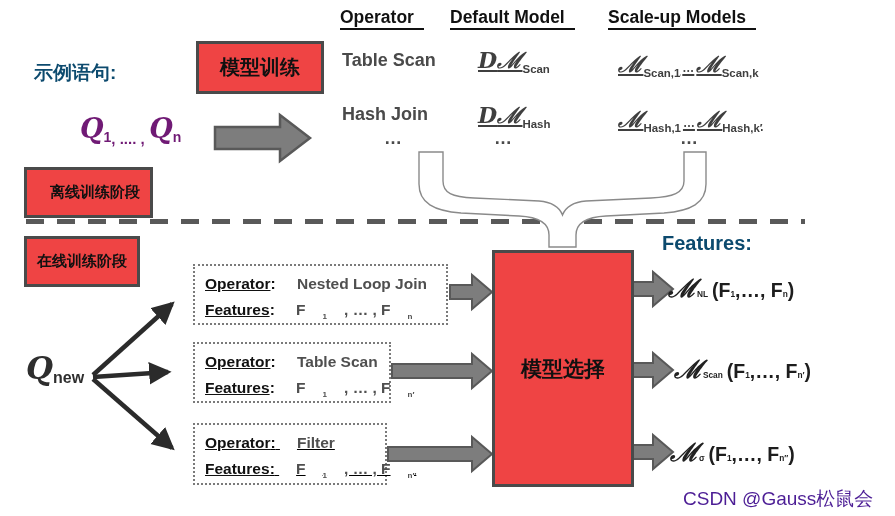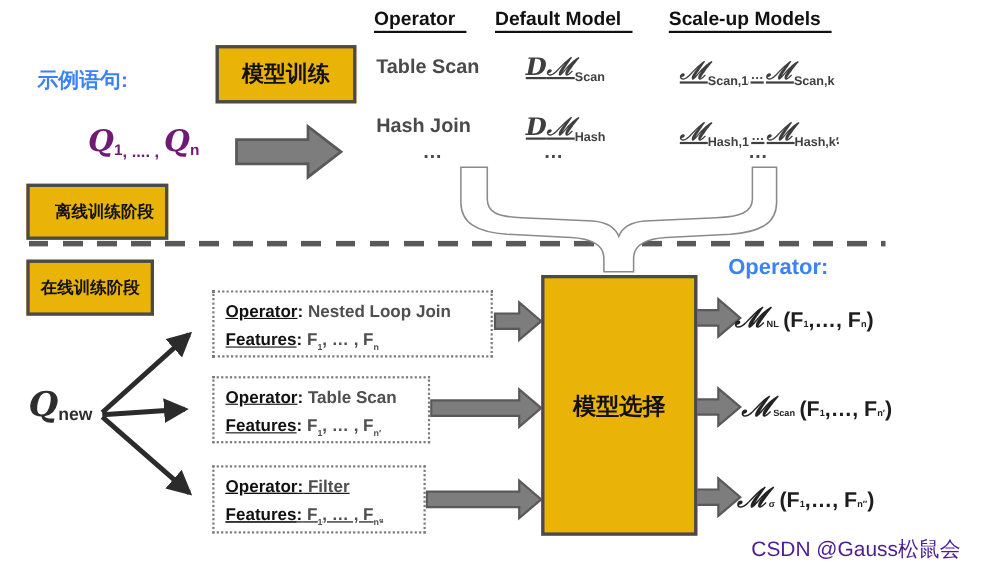--- a/index.html
+++ b/index.html
@@ -7,7 +7,7 @@
          font-family:"Liberation Sans",sans-serif;}
   .abs{position:absolute;}
   .b{font-weight:bold;}
-  .blk{color:#3b82f6;}
+  .blk{color:#0c4a6e;}
   .cnbox{border:3px solid #4a4a4a;background:#eab308;display:flex;align-items:center;
          justify-content:center;font-weight:bold;color:#111;}
   .hdr{font-weight:bold;color:#111;font-size:17.5px;border-bottom:2.5px solid #111;

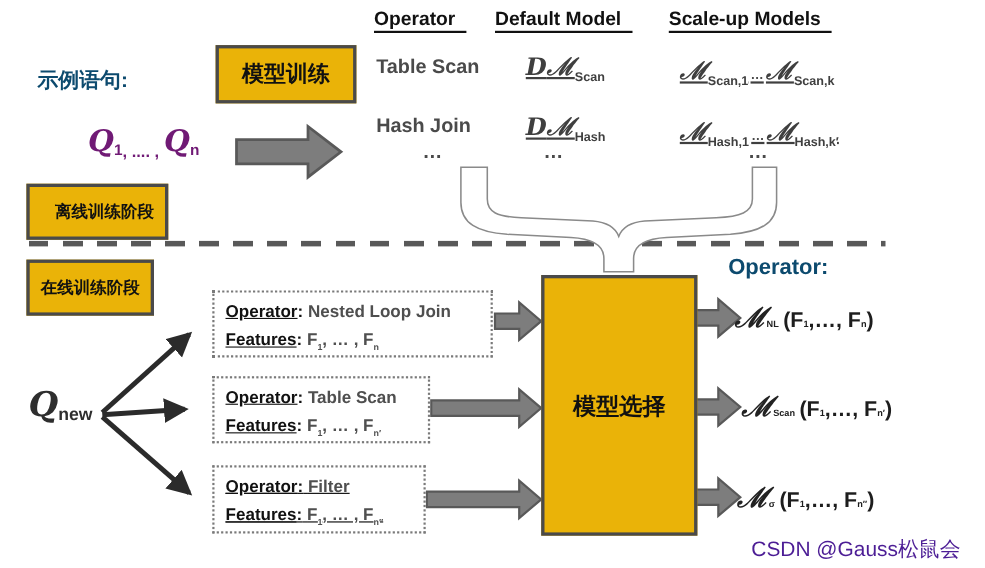--- a/index.html
+++ b/index.html
@@ -8,7 +8,7 @@
   .abs{position:absolute;}
   .b{font-weight:bold;}
   .blk{color:#0c4a6e;}
-  .cnbox{border:3px solid #4a4a4a;background:#eab308;display:flex;align-items:center;
+  .cnbox{border:3px solid #4a4a4a;background:#ef4444;display:flex;align-items:center;
          justify-content:center;font-weight:bold;color:#111;}
   .hdr{font-weight:bold;color:#111;font-size:17.5px;border-bottom:2.5px solid #111;
        padding-right:10px;white-space:nowrap;}

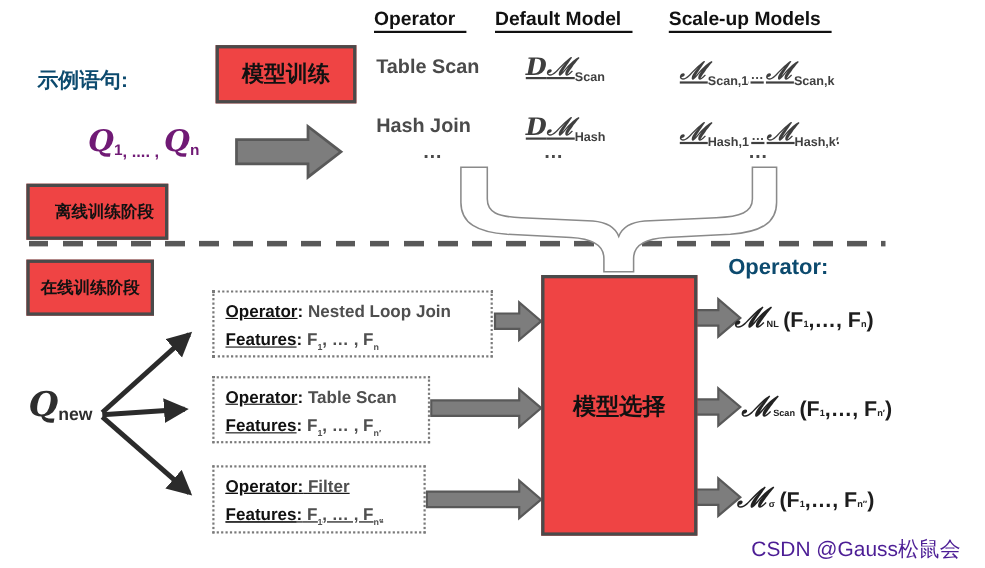--- a/index.html
+++ b/index.html
@@ -150,7 +150,7 @@
     <span>模型选择</span>
   </div>
 
-  <div class="abs b blk" style="left:662px;top:232px;font-size:20px;z-index:2;">Operator:</div>
+  <div class="abs b blk" style="left:662px;top:232px;font-size:20px;z-index:2;">Features:</div>
 
   <div class="abs formula" style="left:668px;top:270px;z-index:2;">
     <span class="scr">ℳ</span>

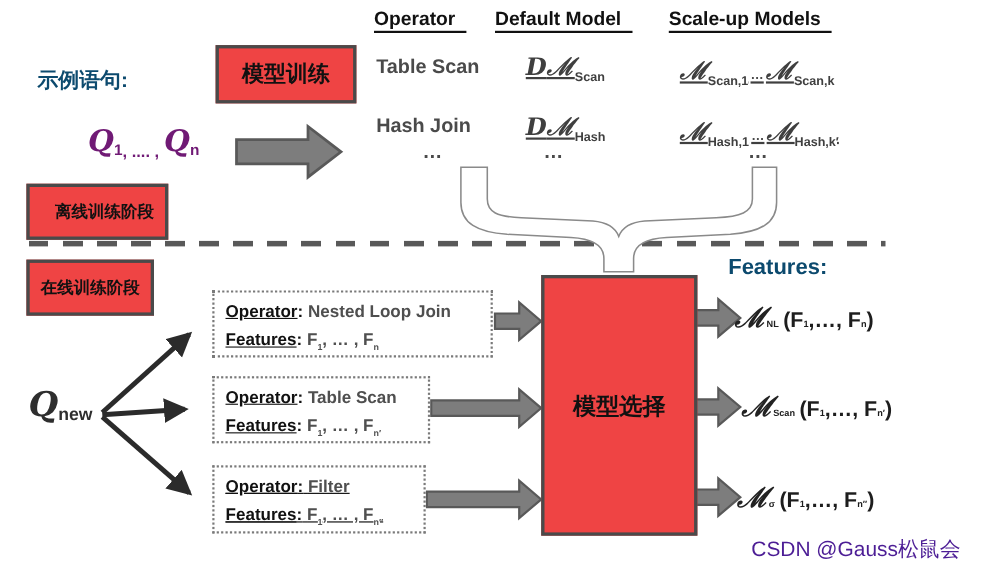--- a/index.html
+++ b/index.html
@@ -23,7 +23,7 @@
   .dbline{font-size:15.5px;line-height:26px;white-space:nowrap;}
   .dblabel{font-weight:bold;color:#111;text-decoration:underline;}
   .dbcolon{font-weight:bold;color:#111;}
-  .dbval{font-weight:bold;color:#4f4f4f;}
+  .dbval{font-weight:bold;color:#4f4f4f;margin-left:17px;}
   .formula{display:flex;align-items:baseline;white-space:nowrap;color:#222;}
   .formula .scr{font-size:25px;}
   .args{font-weight:bold;color:#1d1d1d;font-size:19.5px;}

